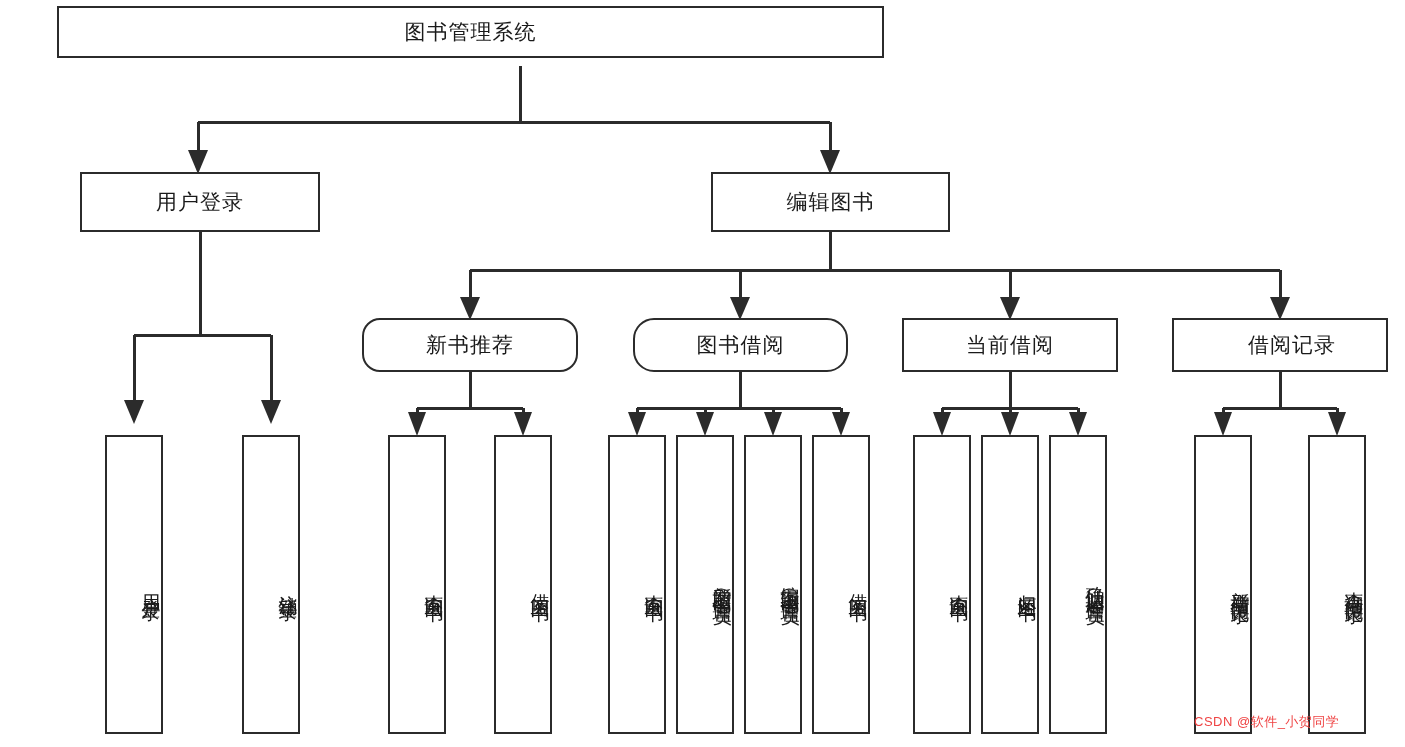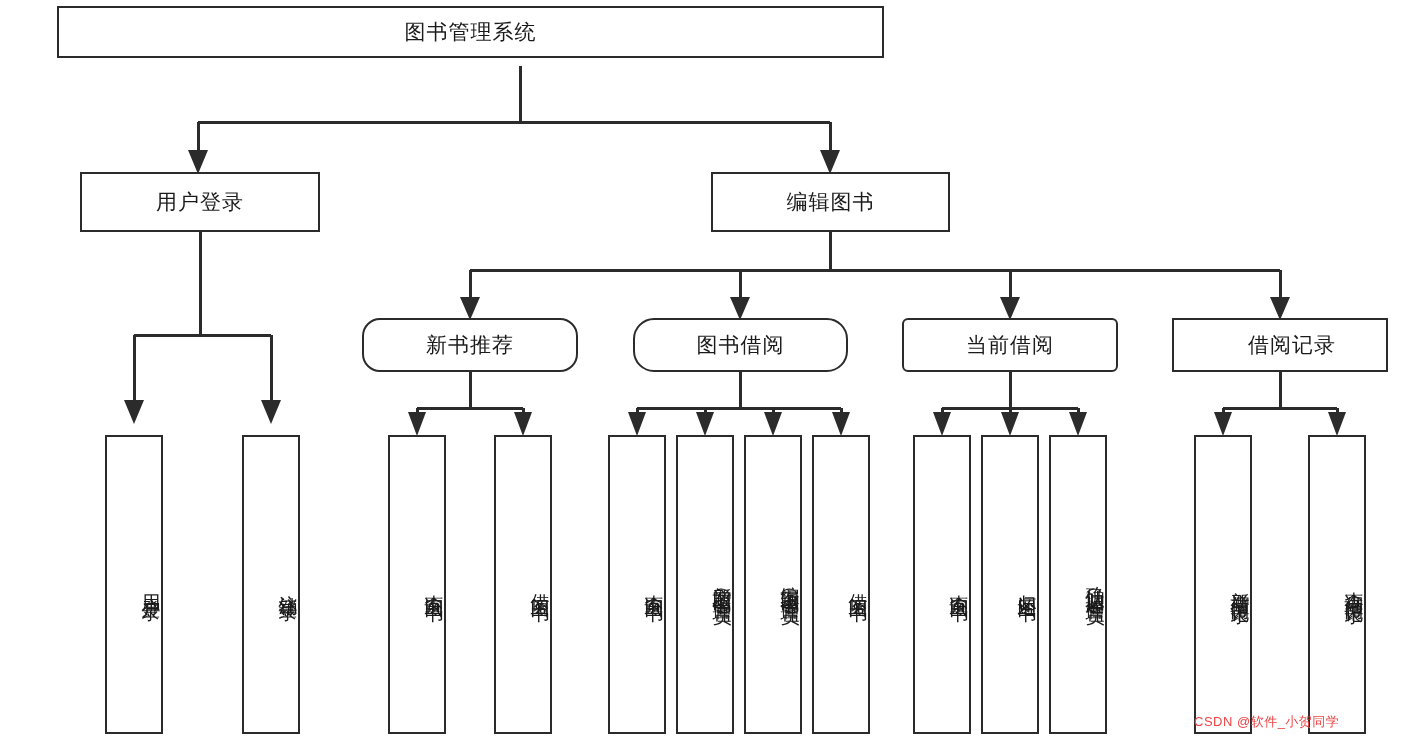--- a/index.html
+++ b/index.html
@@ -156,7 +156,7 @@
   <div class="node horiz" style="left:633px; top:318px; width:215px; height:54px;border-radius:21px;">
     <span>图书借阅</span>
   </div>
-  <div class="node horiz" style="left:902px; top:318px; width:216px; height:54px;border-radius:6px;">
+  <div class="node horiz" style="left:902px; top:318px; width:216px; height:54px;">
     <span>当前借阅</span>
   </div>
   <div class="node horiz" style="left:1172px; top:318px; width:216px; height:54px;padding-left:24px;">

